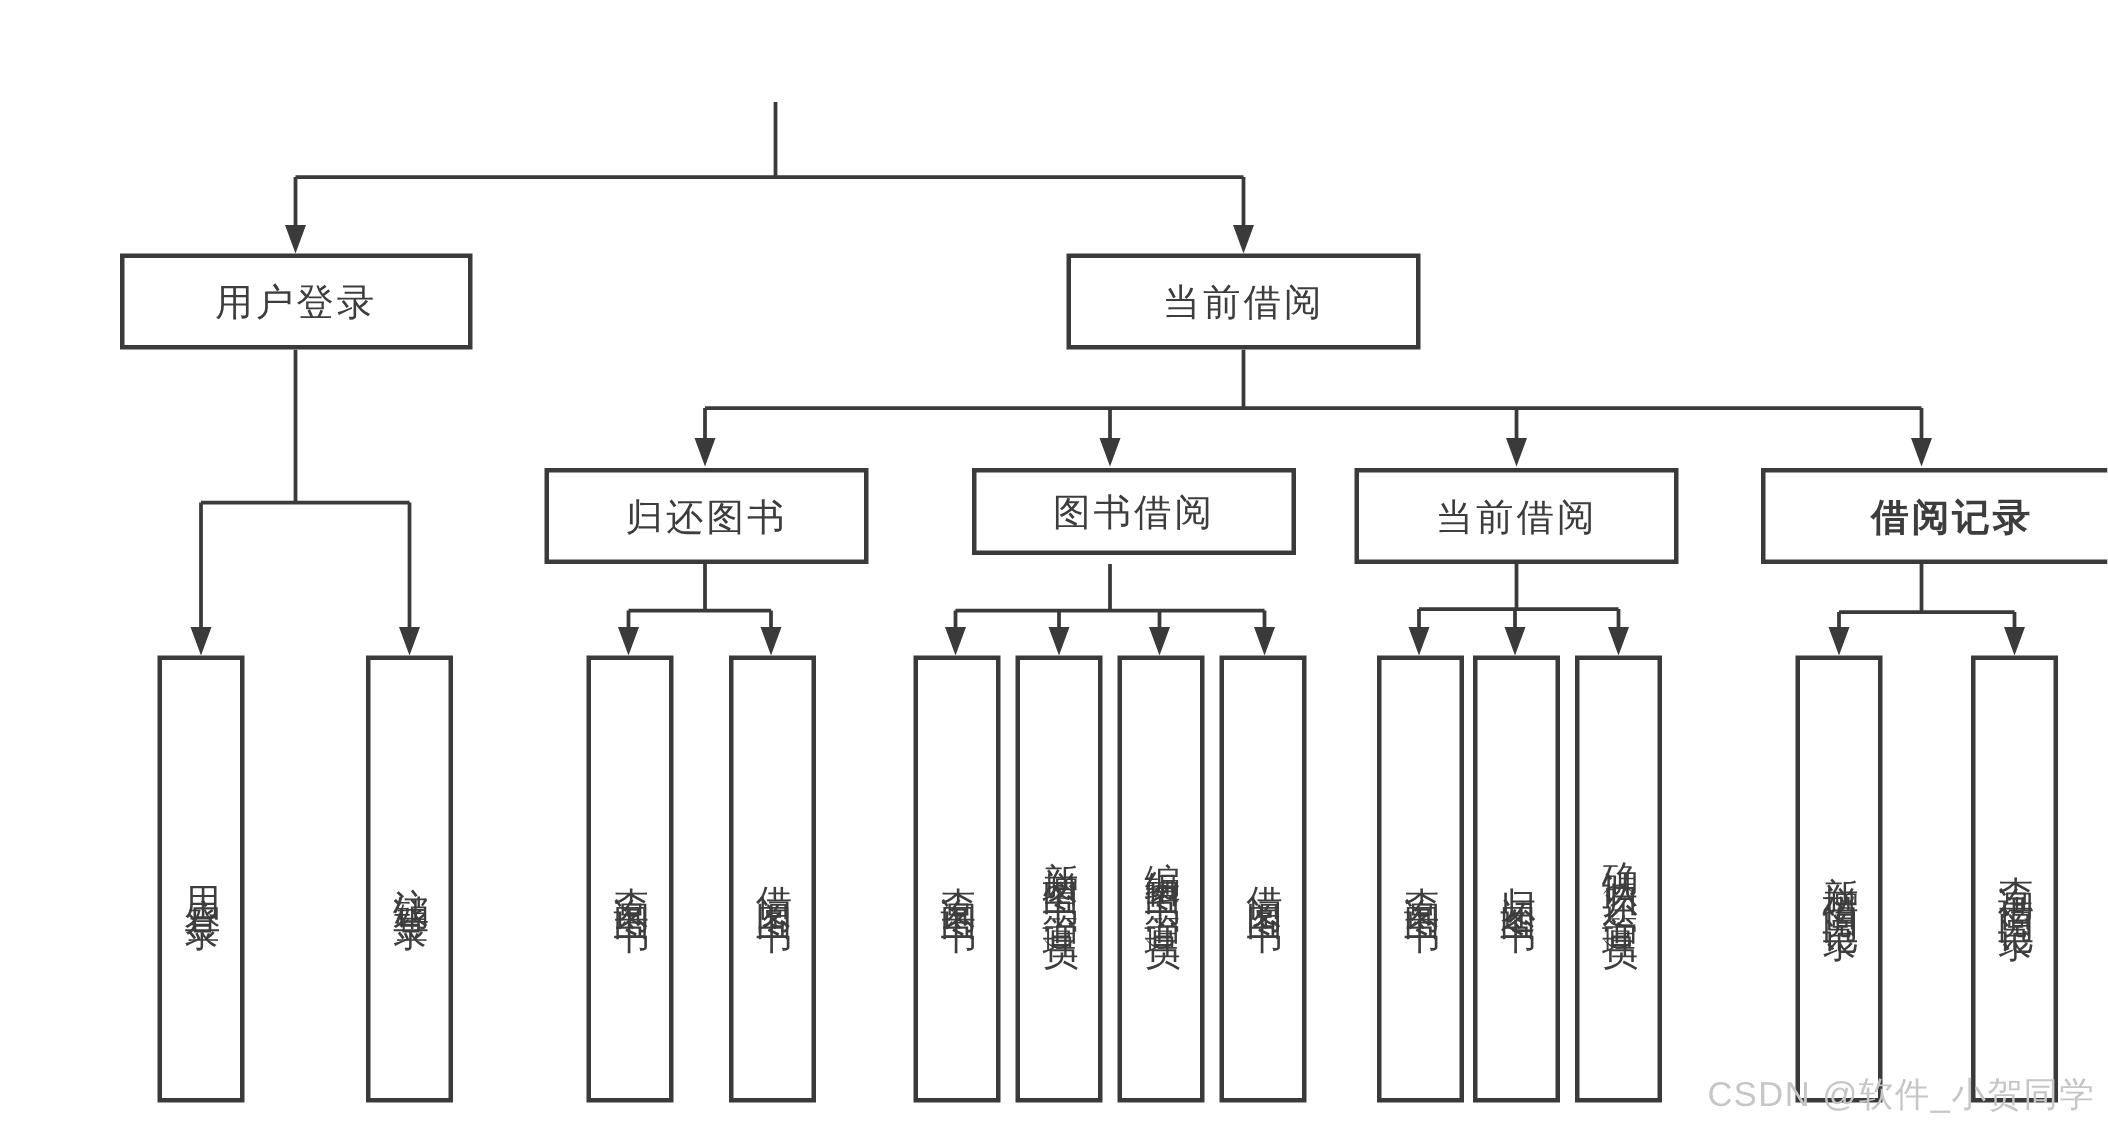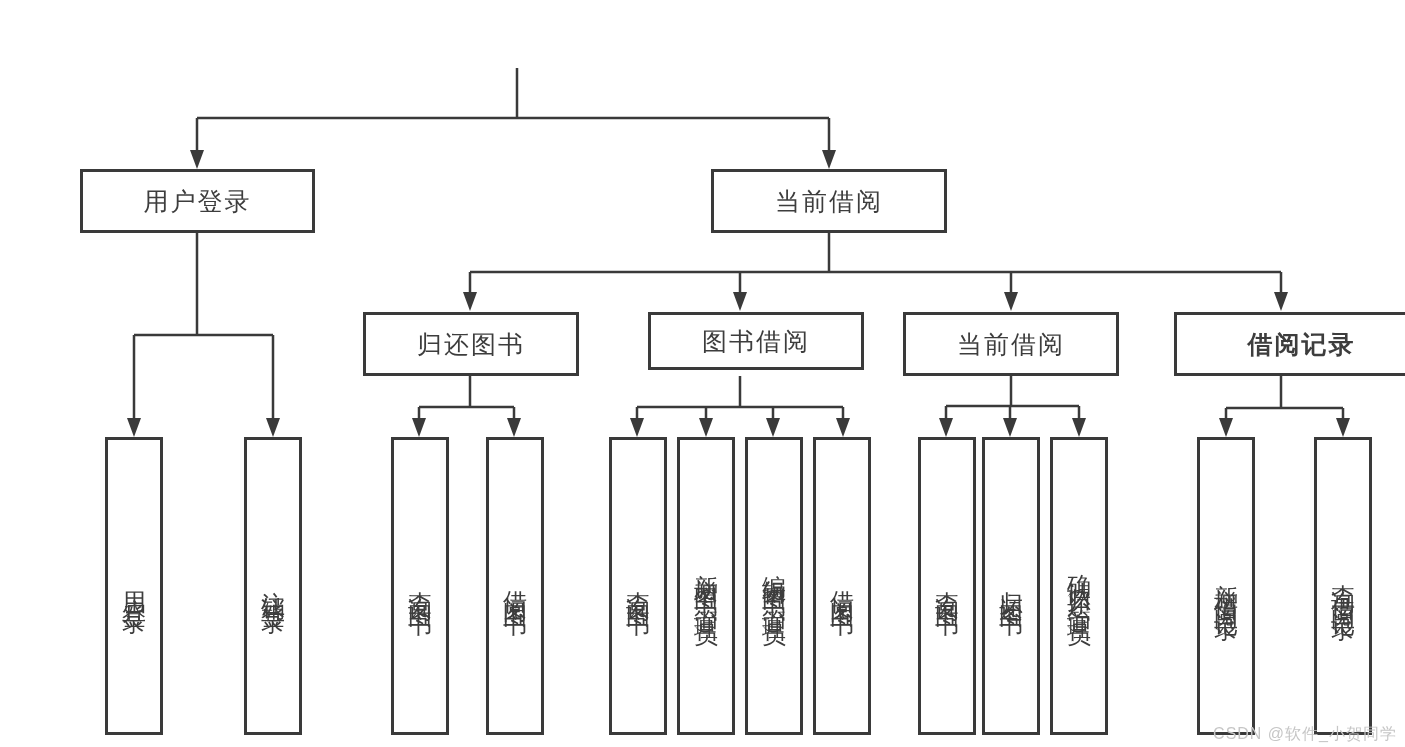--- a/index.html
+++ b/index.html
@@ -74,7 +74,7 @@
     position: absolute;
     right: 8px;
     bottom: 2px;
-    font-size: 16px;
+    font-size: 23px;
     color: #c6c6c6;
     letter-spacing: 1px;
     white-space: nowrap;

